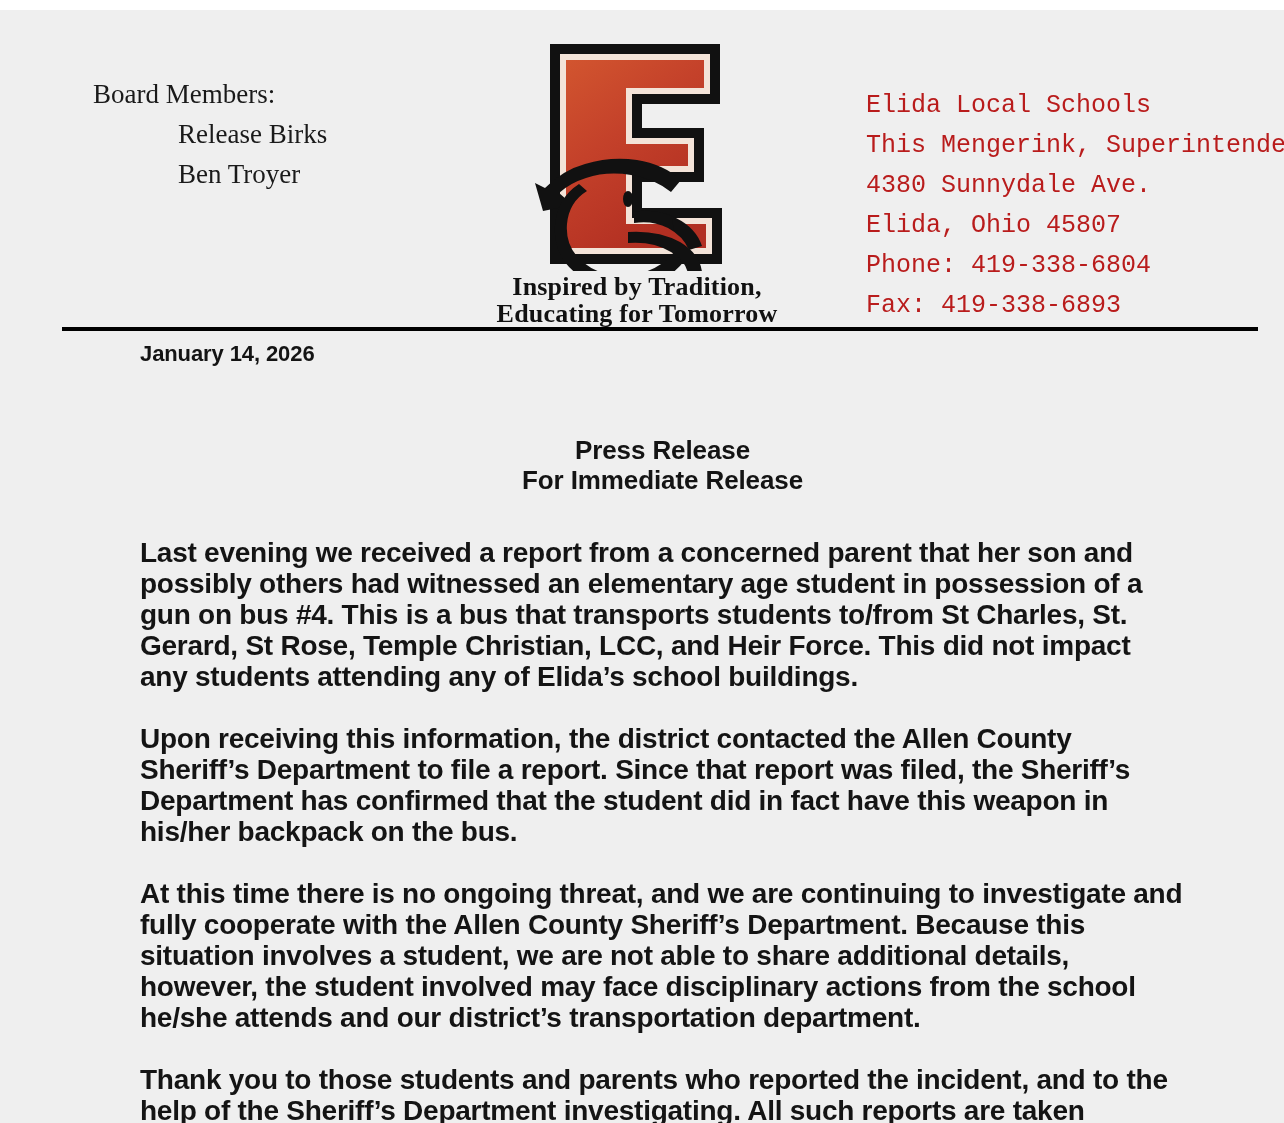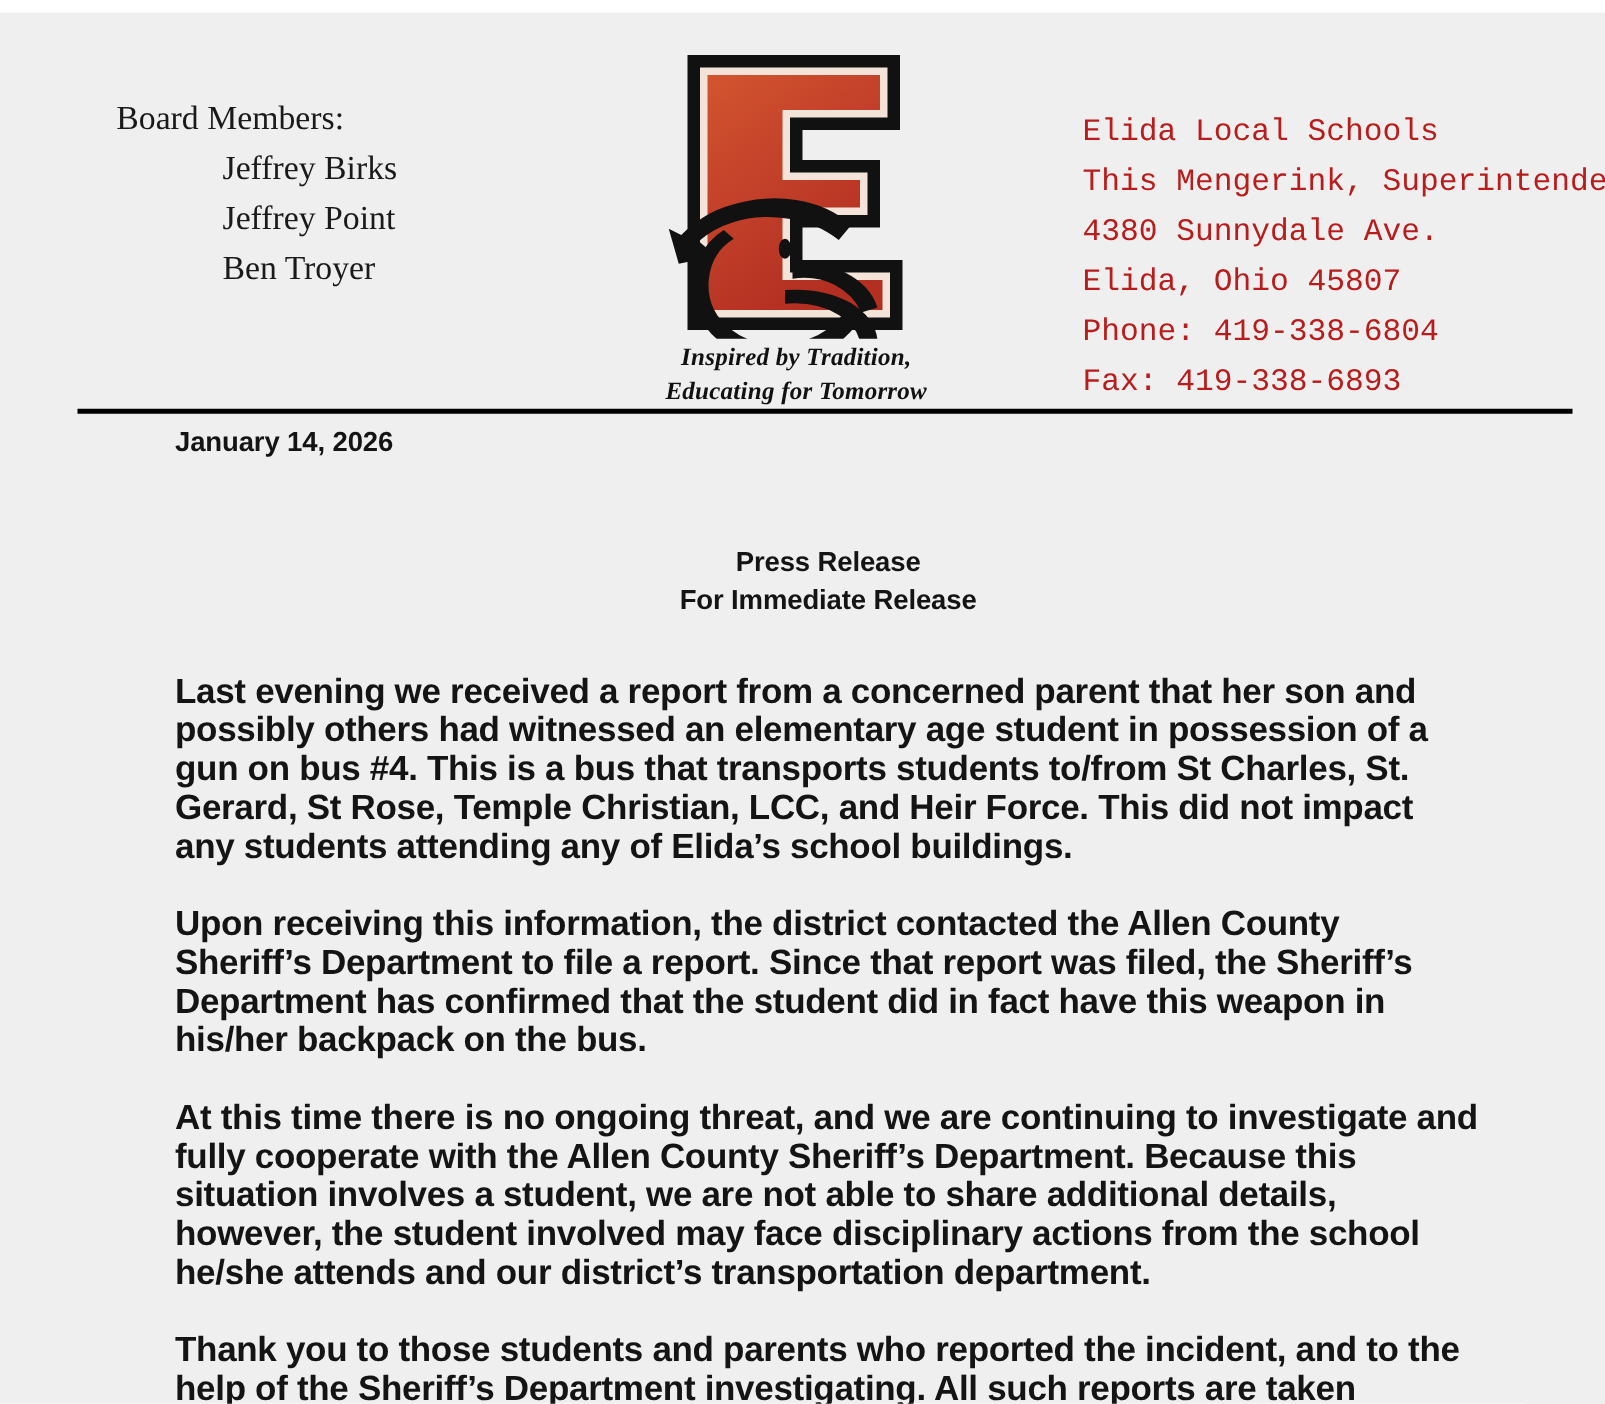--- a/index.html
+++ b/index.html
@@ -144,7 +144,7 @@
 
     <div class="board-block">
       <div class="board-title">Board Members:</div>
-      <div class="board-name">Jeffrey Birks</div>
+      <div class="board-name">Release Birks</div>
       <div class="board-name">Jeffrey Point</div>
       <div class="board-name">Ben Troyer</div>
     </div>

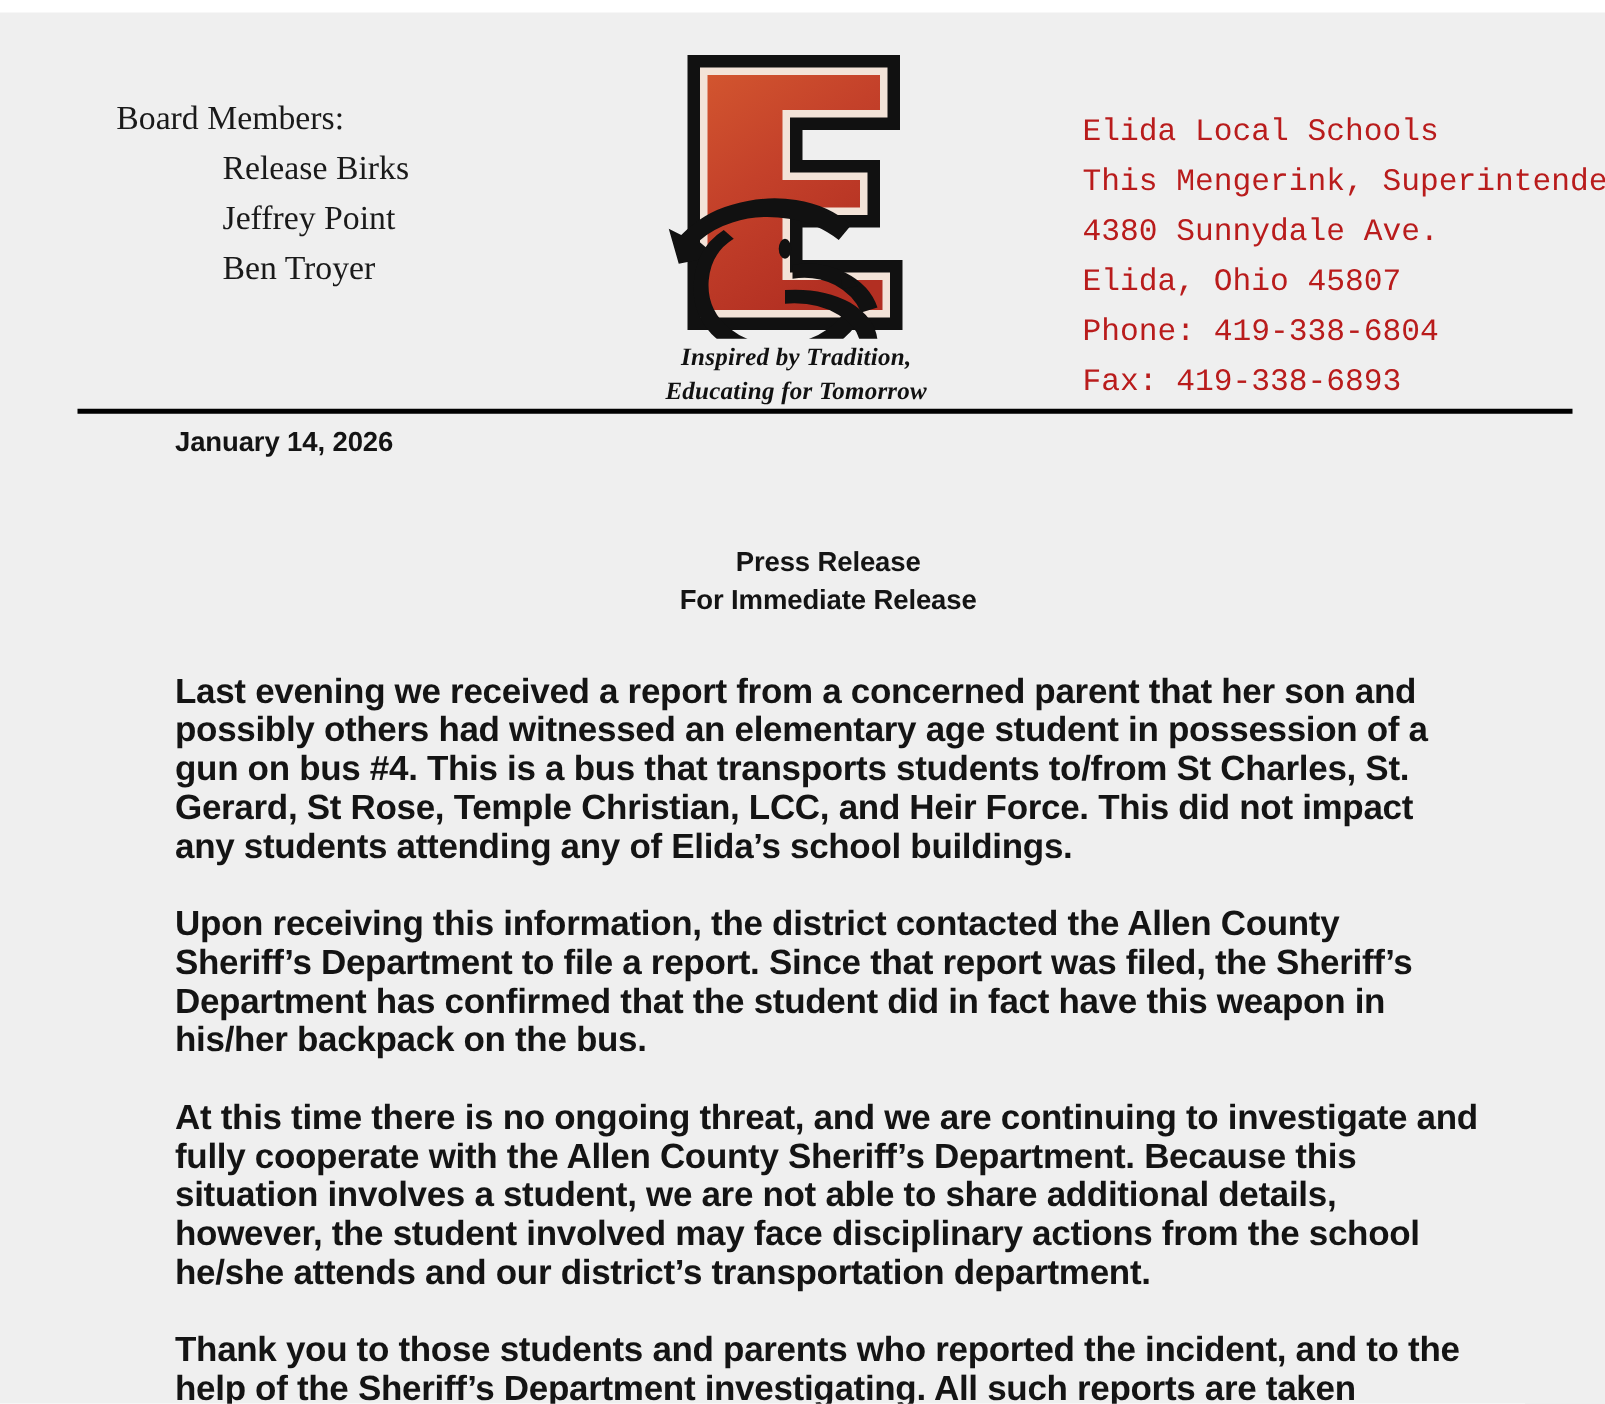--- a/index.html
+++ b/index.html
@@ -145,7 +145,6 @@
     <div class="board-block">
       <div class="board-title">Board Members:</div>
       <div class="board-name">Release Birks</div>
-      <div class="board-name">Jeffrey Point</div>
       <div class="board-name">Ben Troyer</div>
     </div>
 

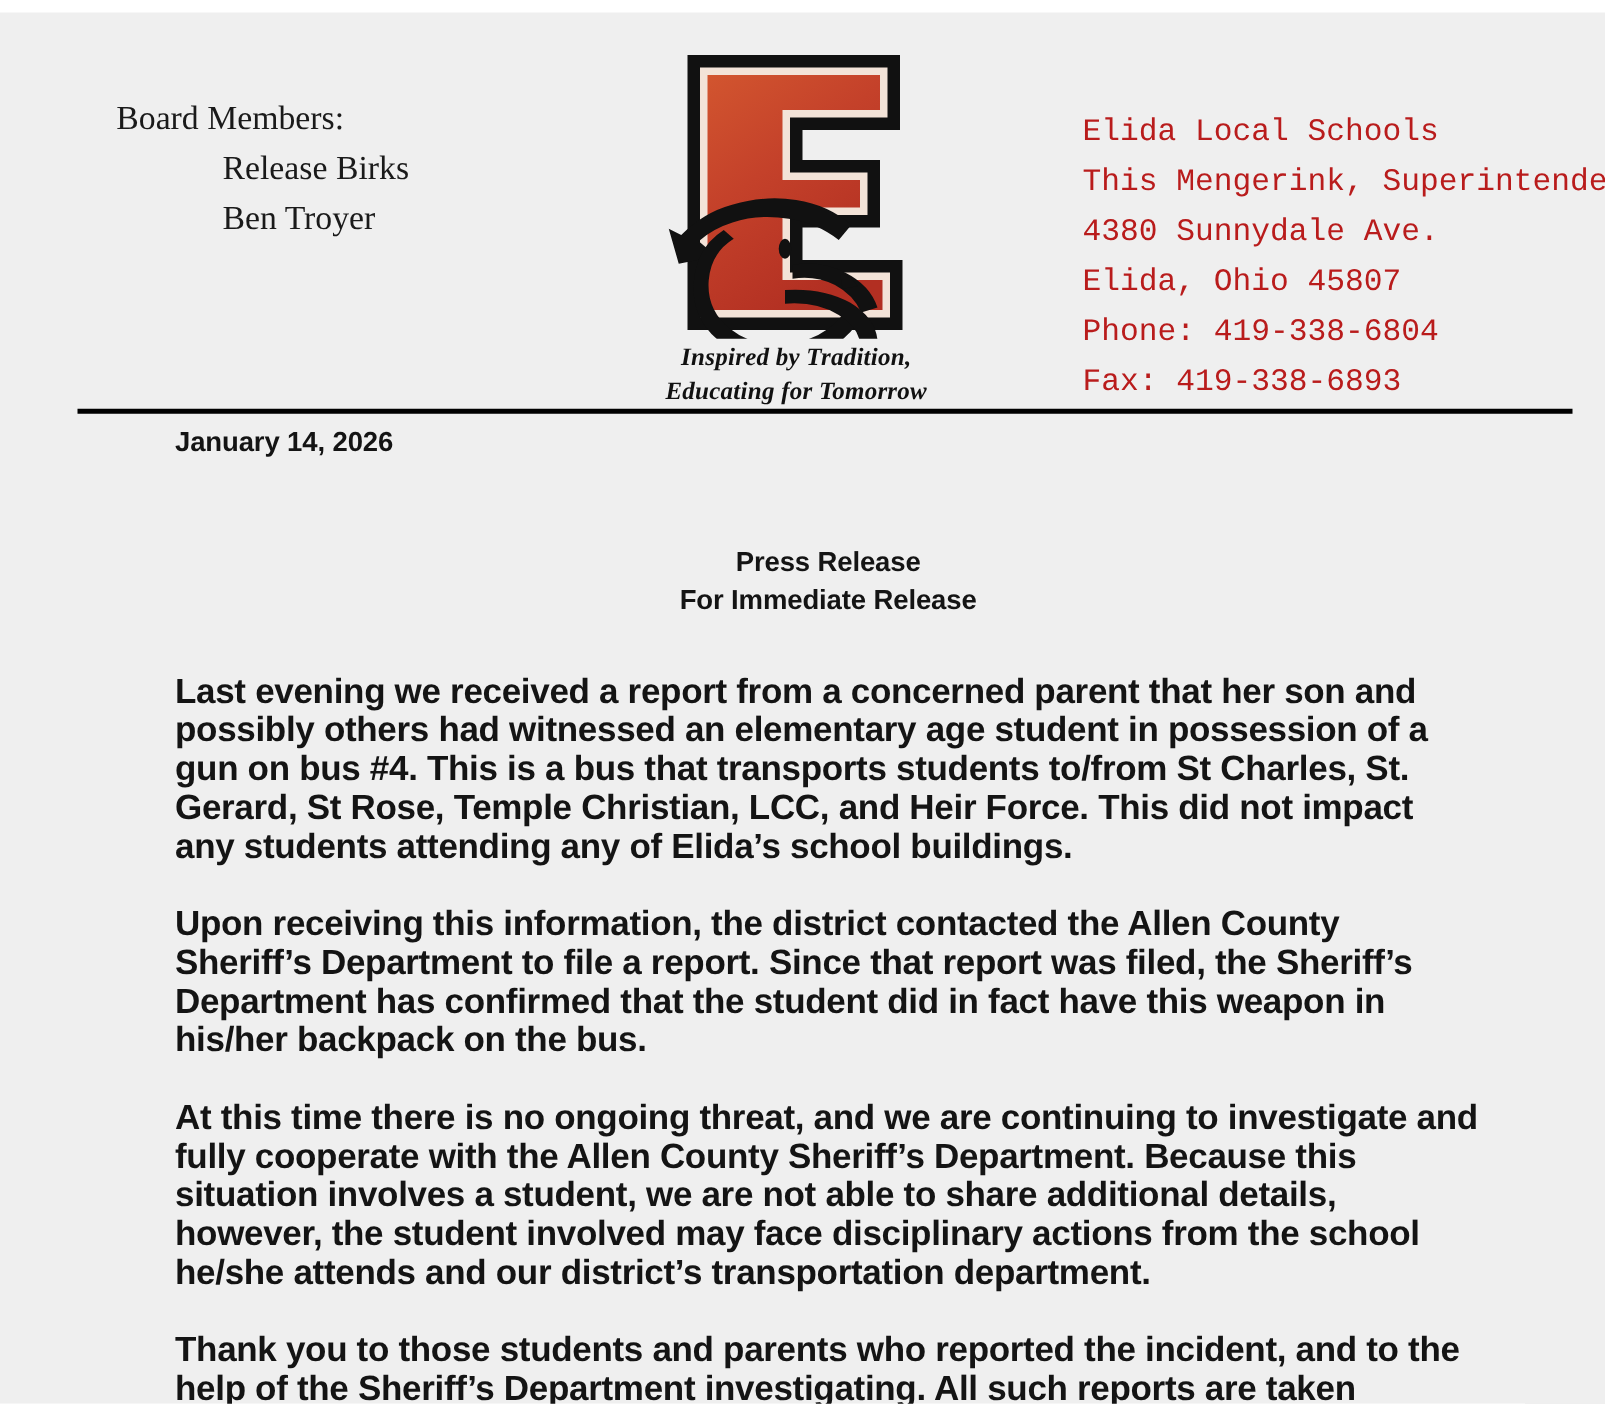--- a/index.html
+++ b/index.html
@@ -77,8 +77,7 @@
   .tagline {
     font-family: "Liberation Serif", serif;
     font-weight: bold;
-    font-style: italic;
-    font-size: 20px;
+    font-size: 26px;
     line-height: 27px;
     color: #111111;
     margin-top: 2px;

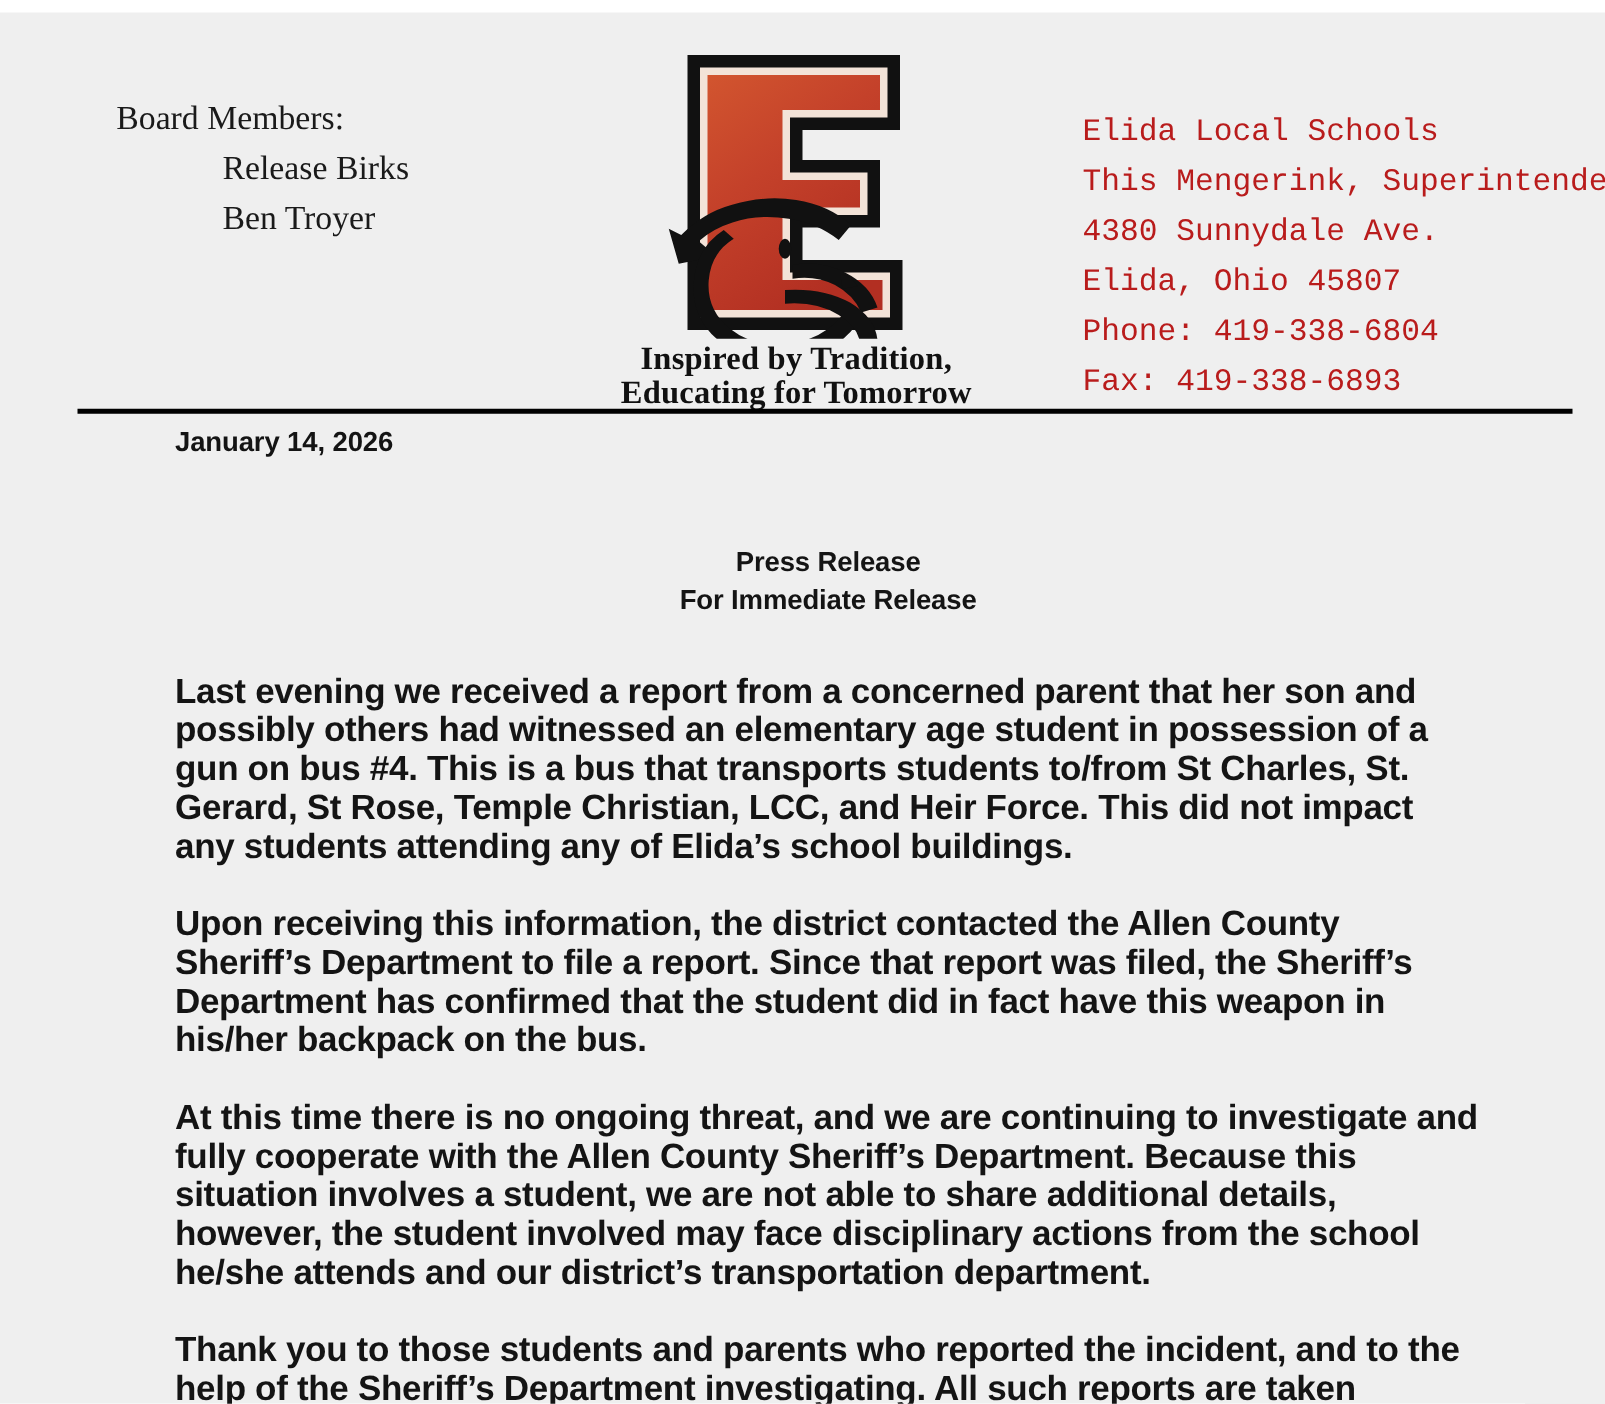--- a/index.html
+++ b/index.html
@@ -112,7 +112,7 @@
   }
   .release-head {
     text-align: center;
-    font-size: 22px;
+    font-size: 26px;
     font-weight: 600;
     line-height: 30px;
     margin-top: 68px;

